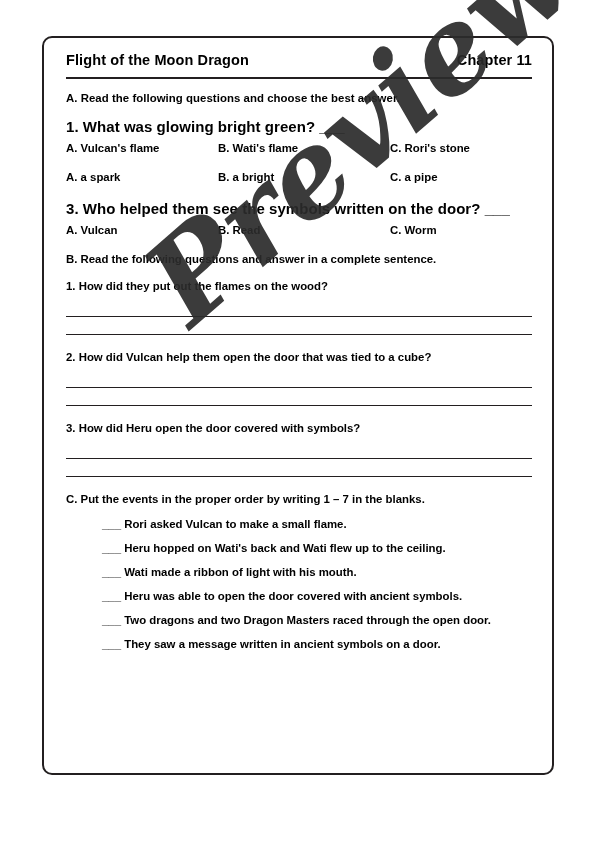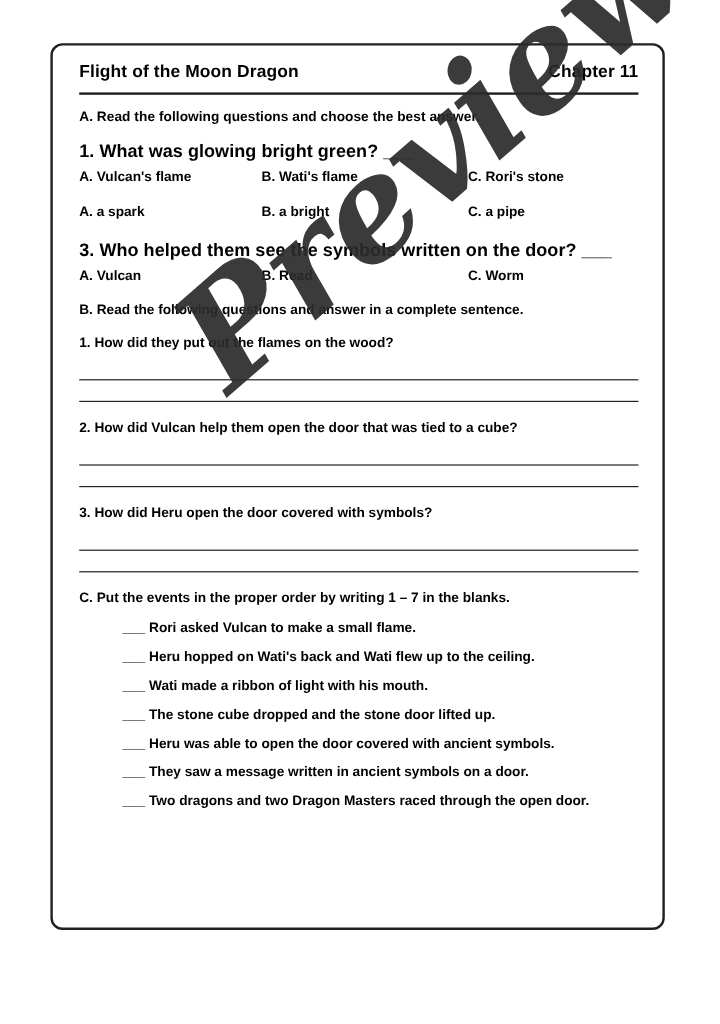--- a/index.html
+++ b/index.html
@@ -221,10 +221,6 @@
         </div>
         <div class="order-item">
           <span class="blank">___</span>
-          <span>The stone cube dropped and the stone door lifted up.</span>
-        </div>
-        <div class="order-item">
-          <span class="blank">___</span>
           <span>Heru was able to open the door covered with ancient symbols.</span>
         </div>
         <div class="order-item">

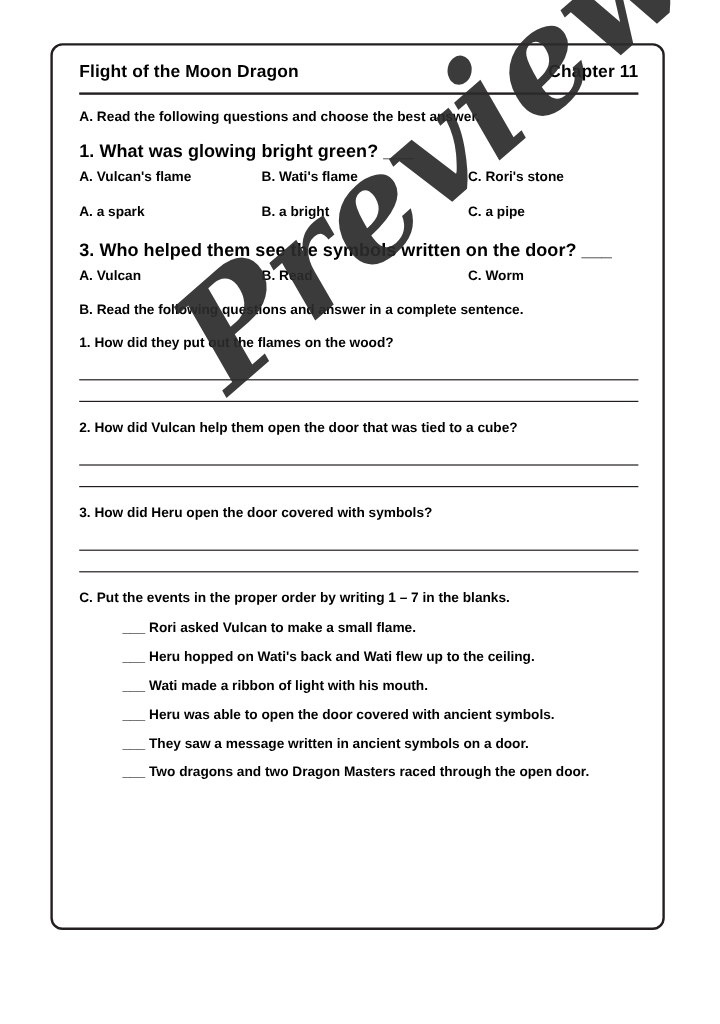--- a/index.html
+++ b/index.html
@@ -225,11 +225,11 @@
         </div>
         <div class="order-item">
           <span class="blank">___</span>
+          <span>Two dragons and two Dragon Masters raced through the open door.</span>
+        </div>
+        <div class="order-item">
+          <span class="blank">___</span>
           <span>They saw a message written in ancient symbols on a door.</span>
-        </div>
-        <div class="order-item">
-          <span class="blank">___</span>
-          <span>Two dragons and two Dragon Masters raced through the open door.</span>
         </div>
 
       </div>

